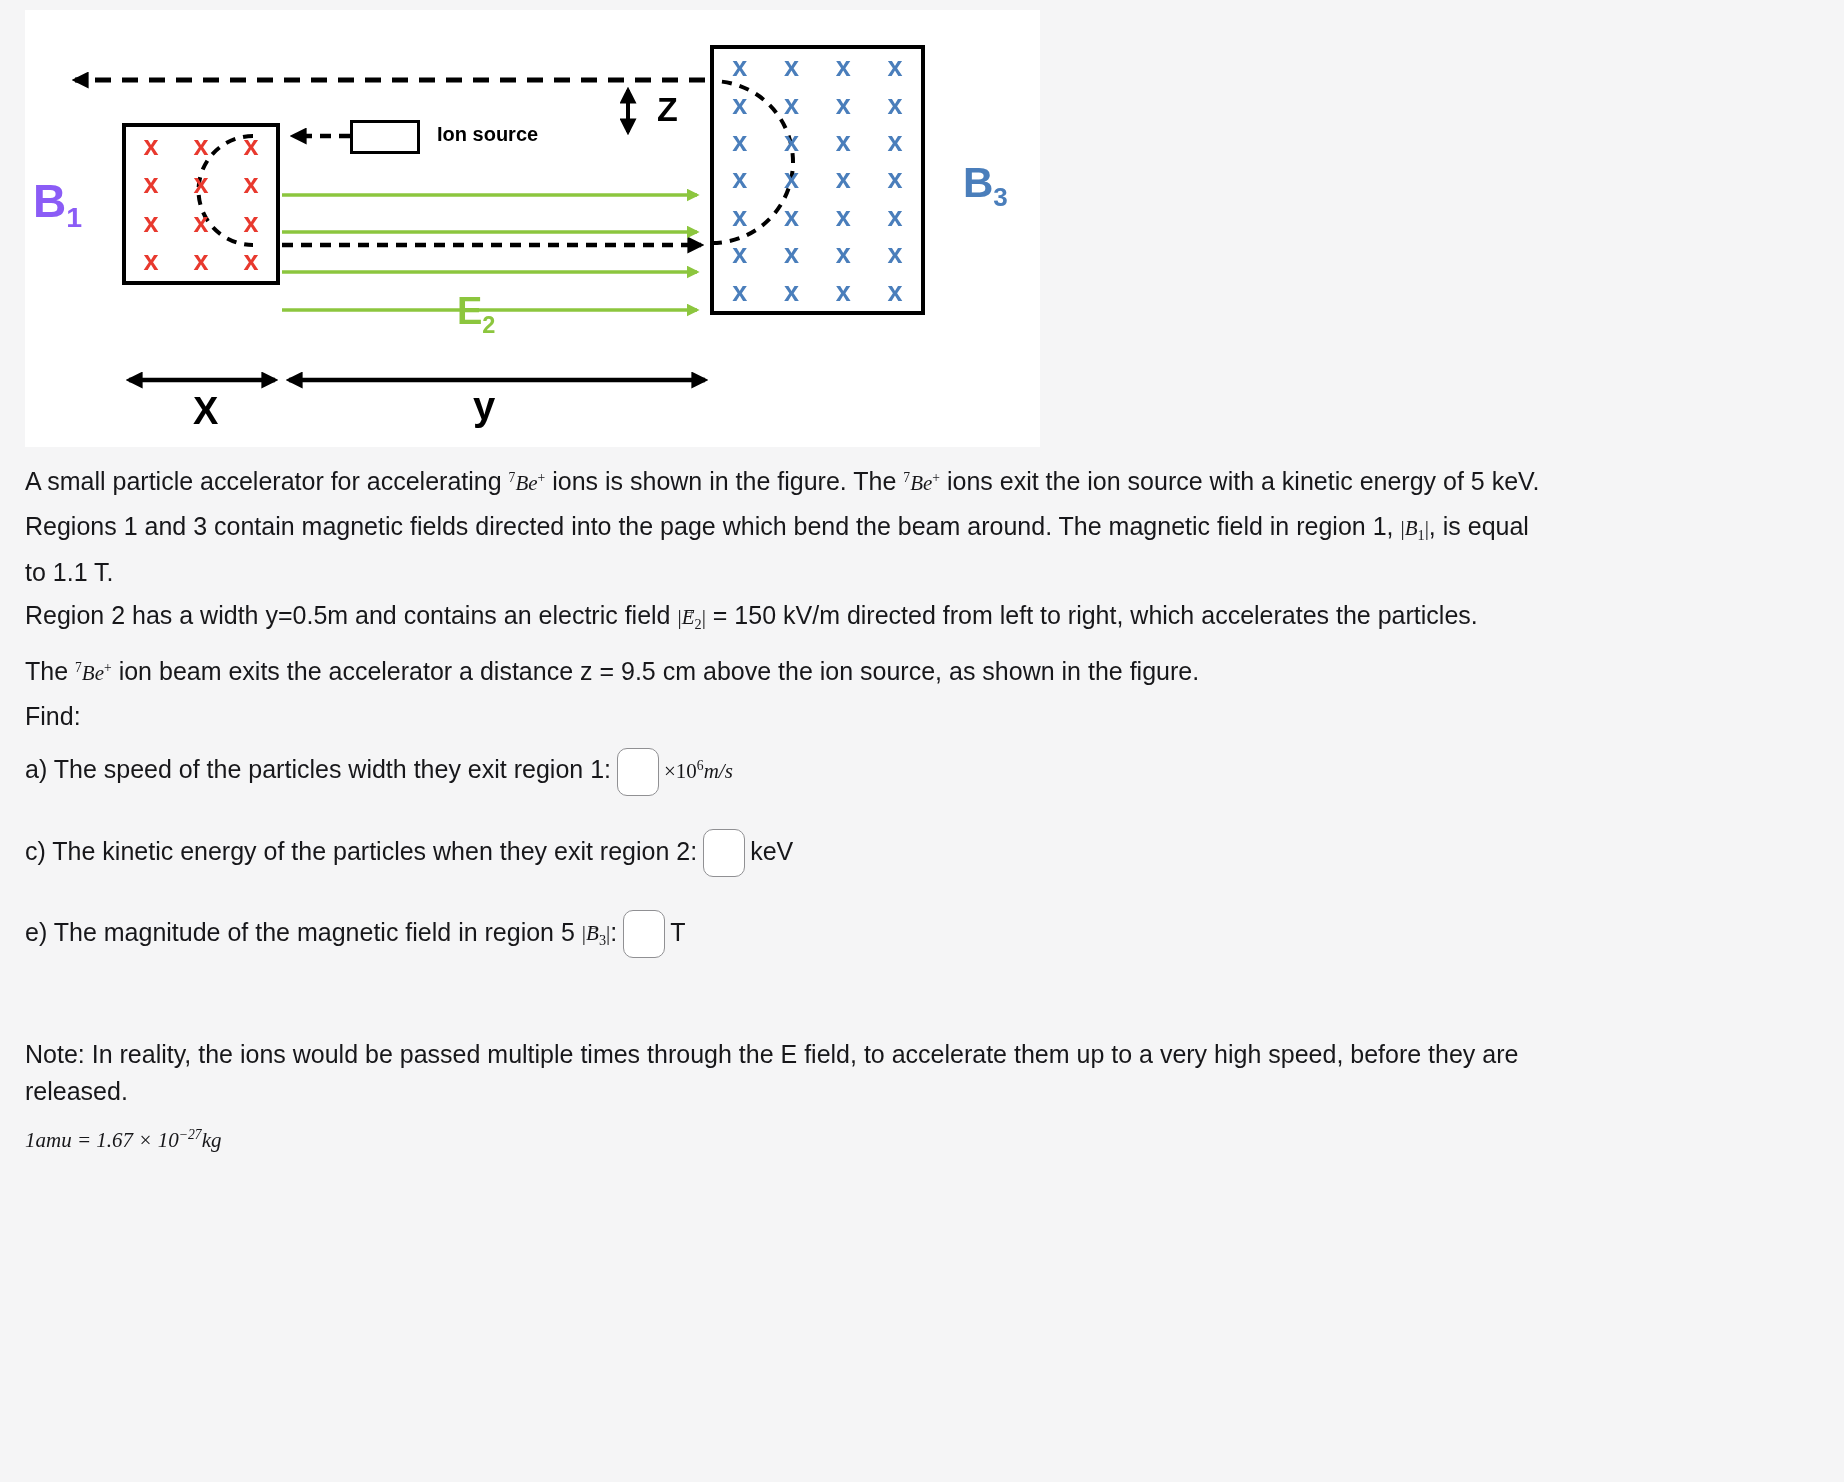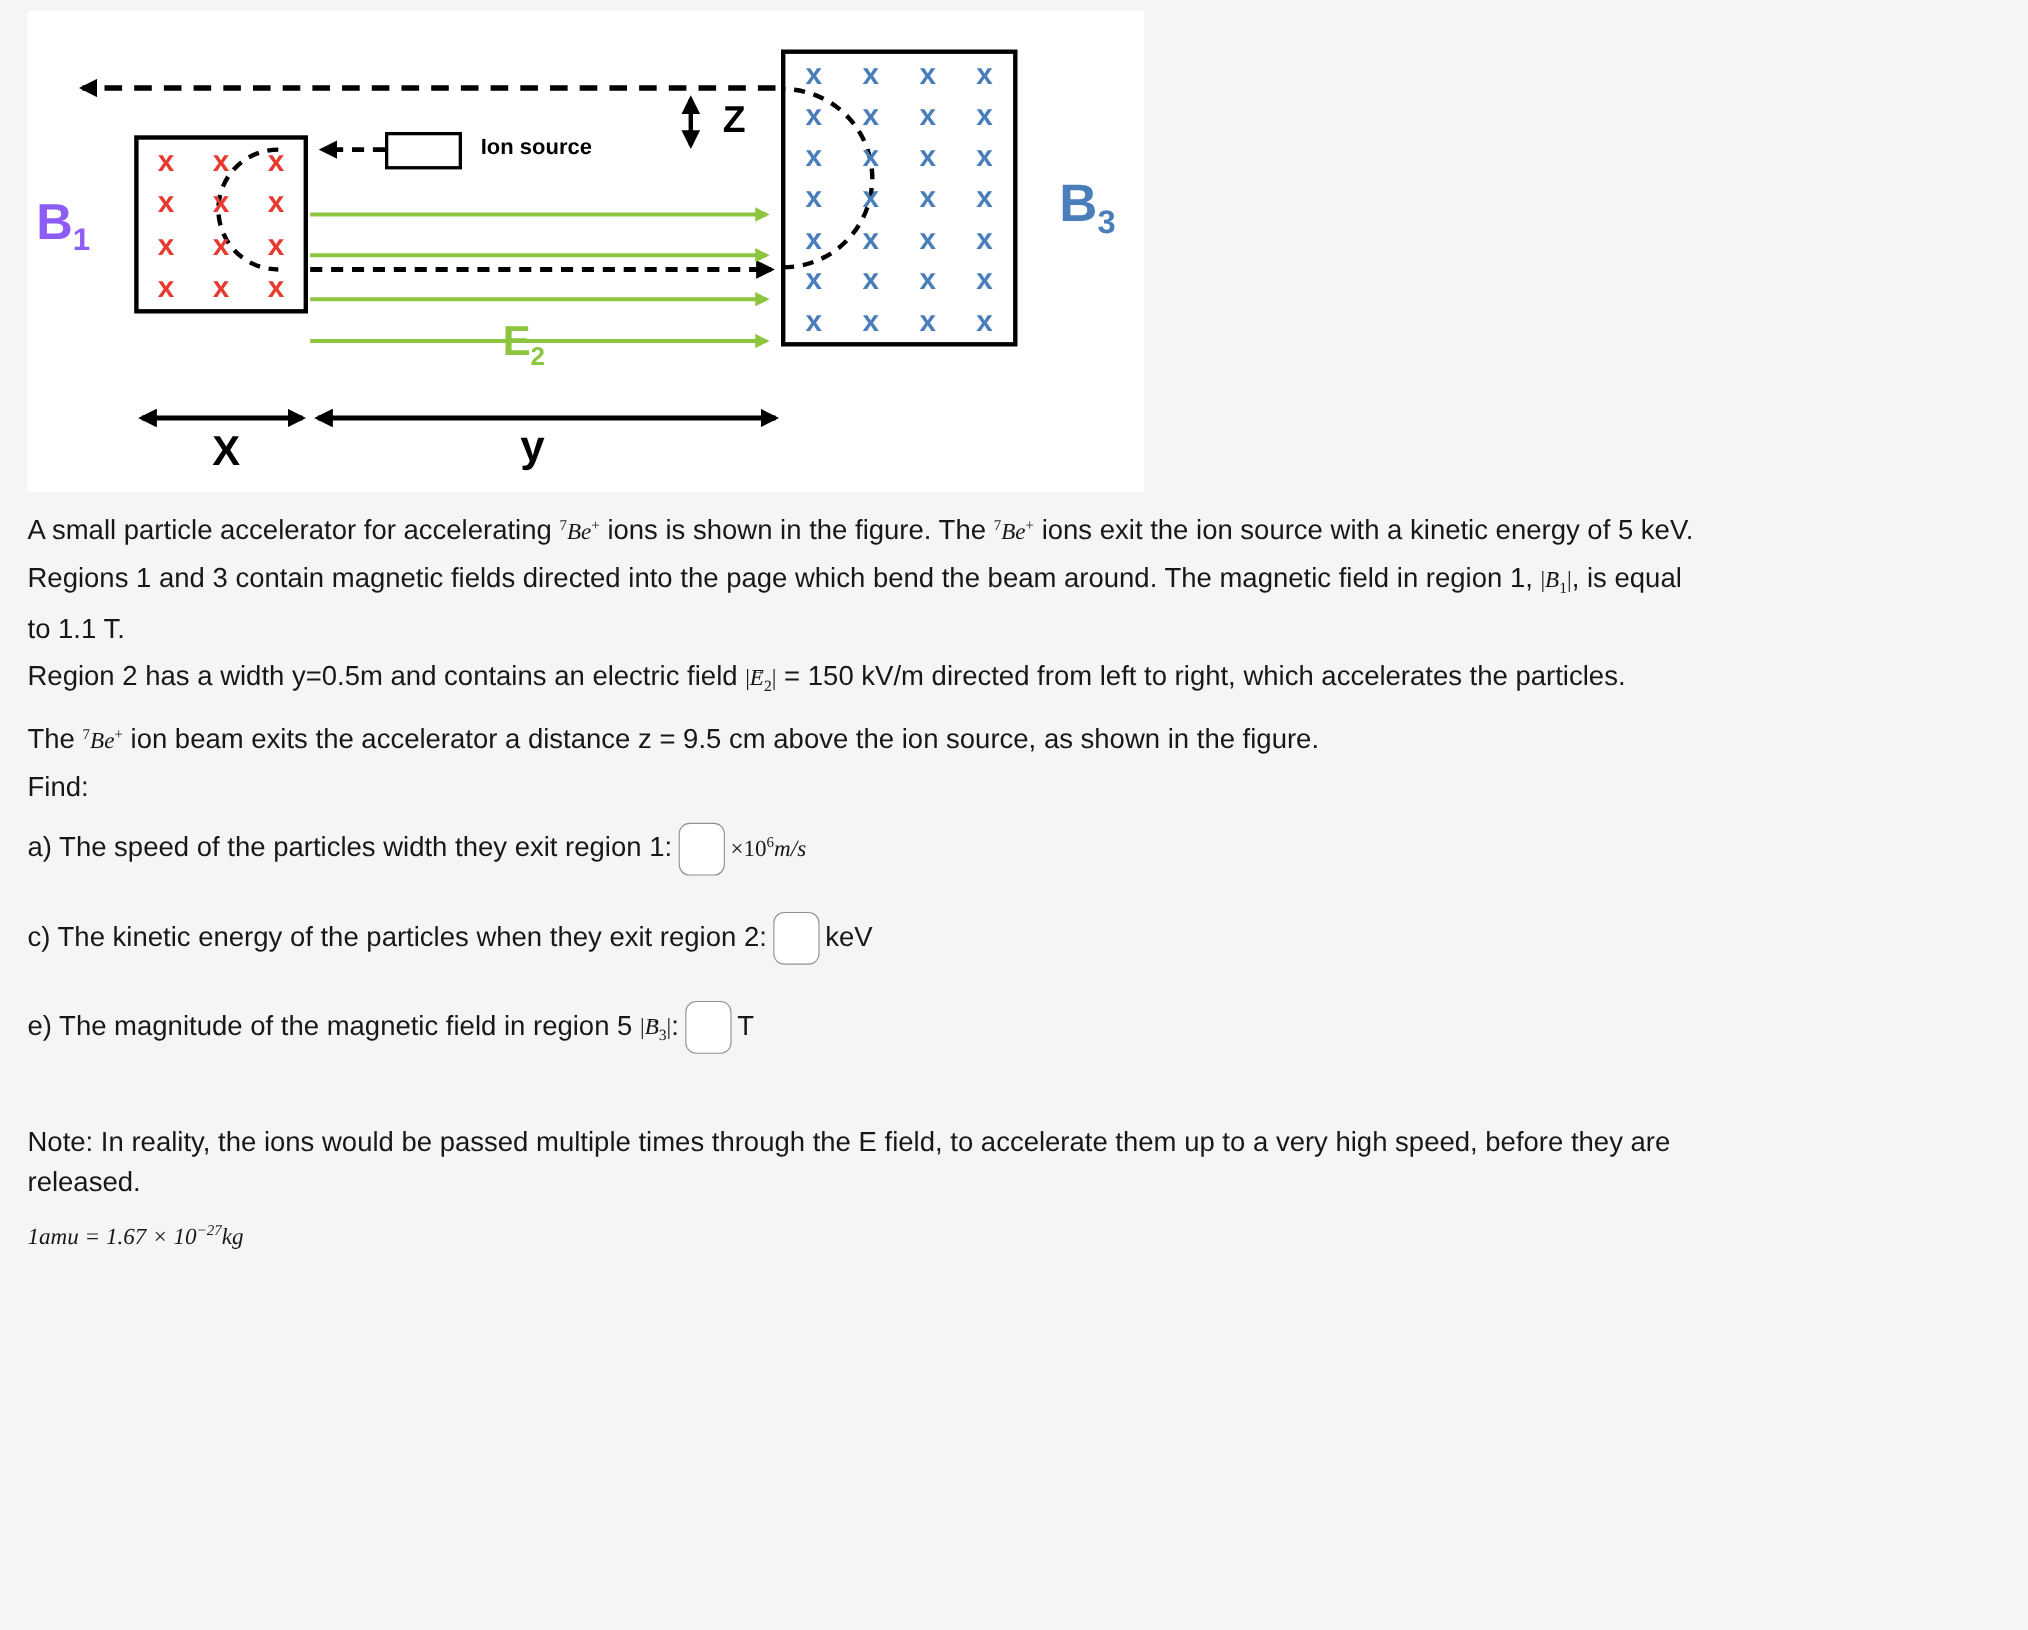--- a/index.html
+++ b/index.html
@@ -45,7 +45,7 @@
   .dlabel { position:absolute; font-weight:bold; line-height:1; }
   .dlabel sub { font-size:0.62em; }
   #b1-label { left:8px;  top:168px; font-size:46px; color:#8b5cf6; }
-  #b3-label { left:938px; top:152px; font-size:48px; color:#4a7ebb; }
+  #b3-label { left:938px; top:152px; font-size:42px; color:#4a7ebb; }
   #e2-label { left:432px; top:282px; font-size:38px; color:#8cc63e; }
   #z-label  { left:632px; top:82px;  font-size:34px; color:#000; }
   #x-label  { left:168px; top:382px; font-size:38px; color:#000; }

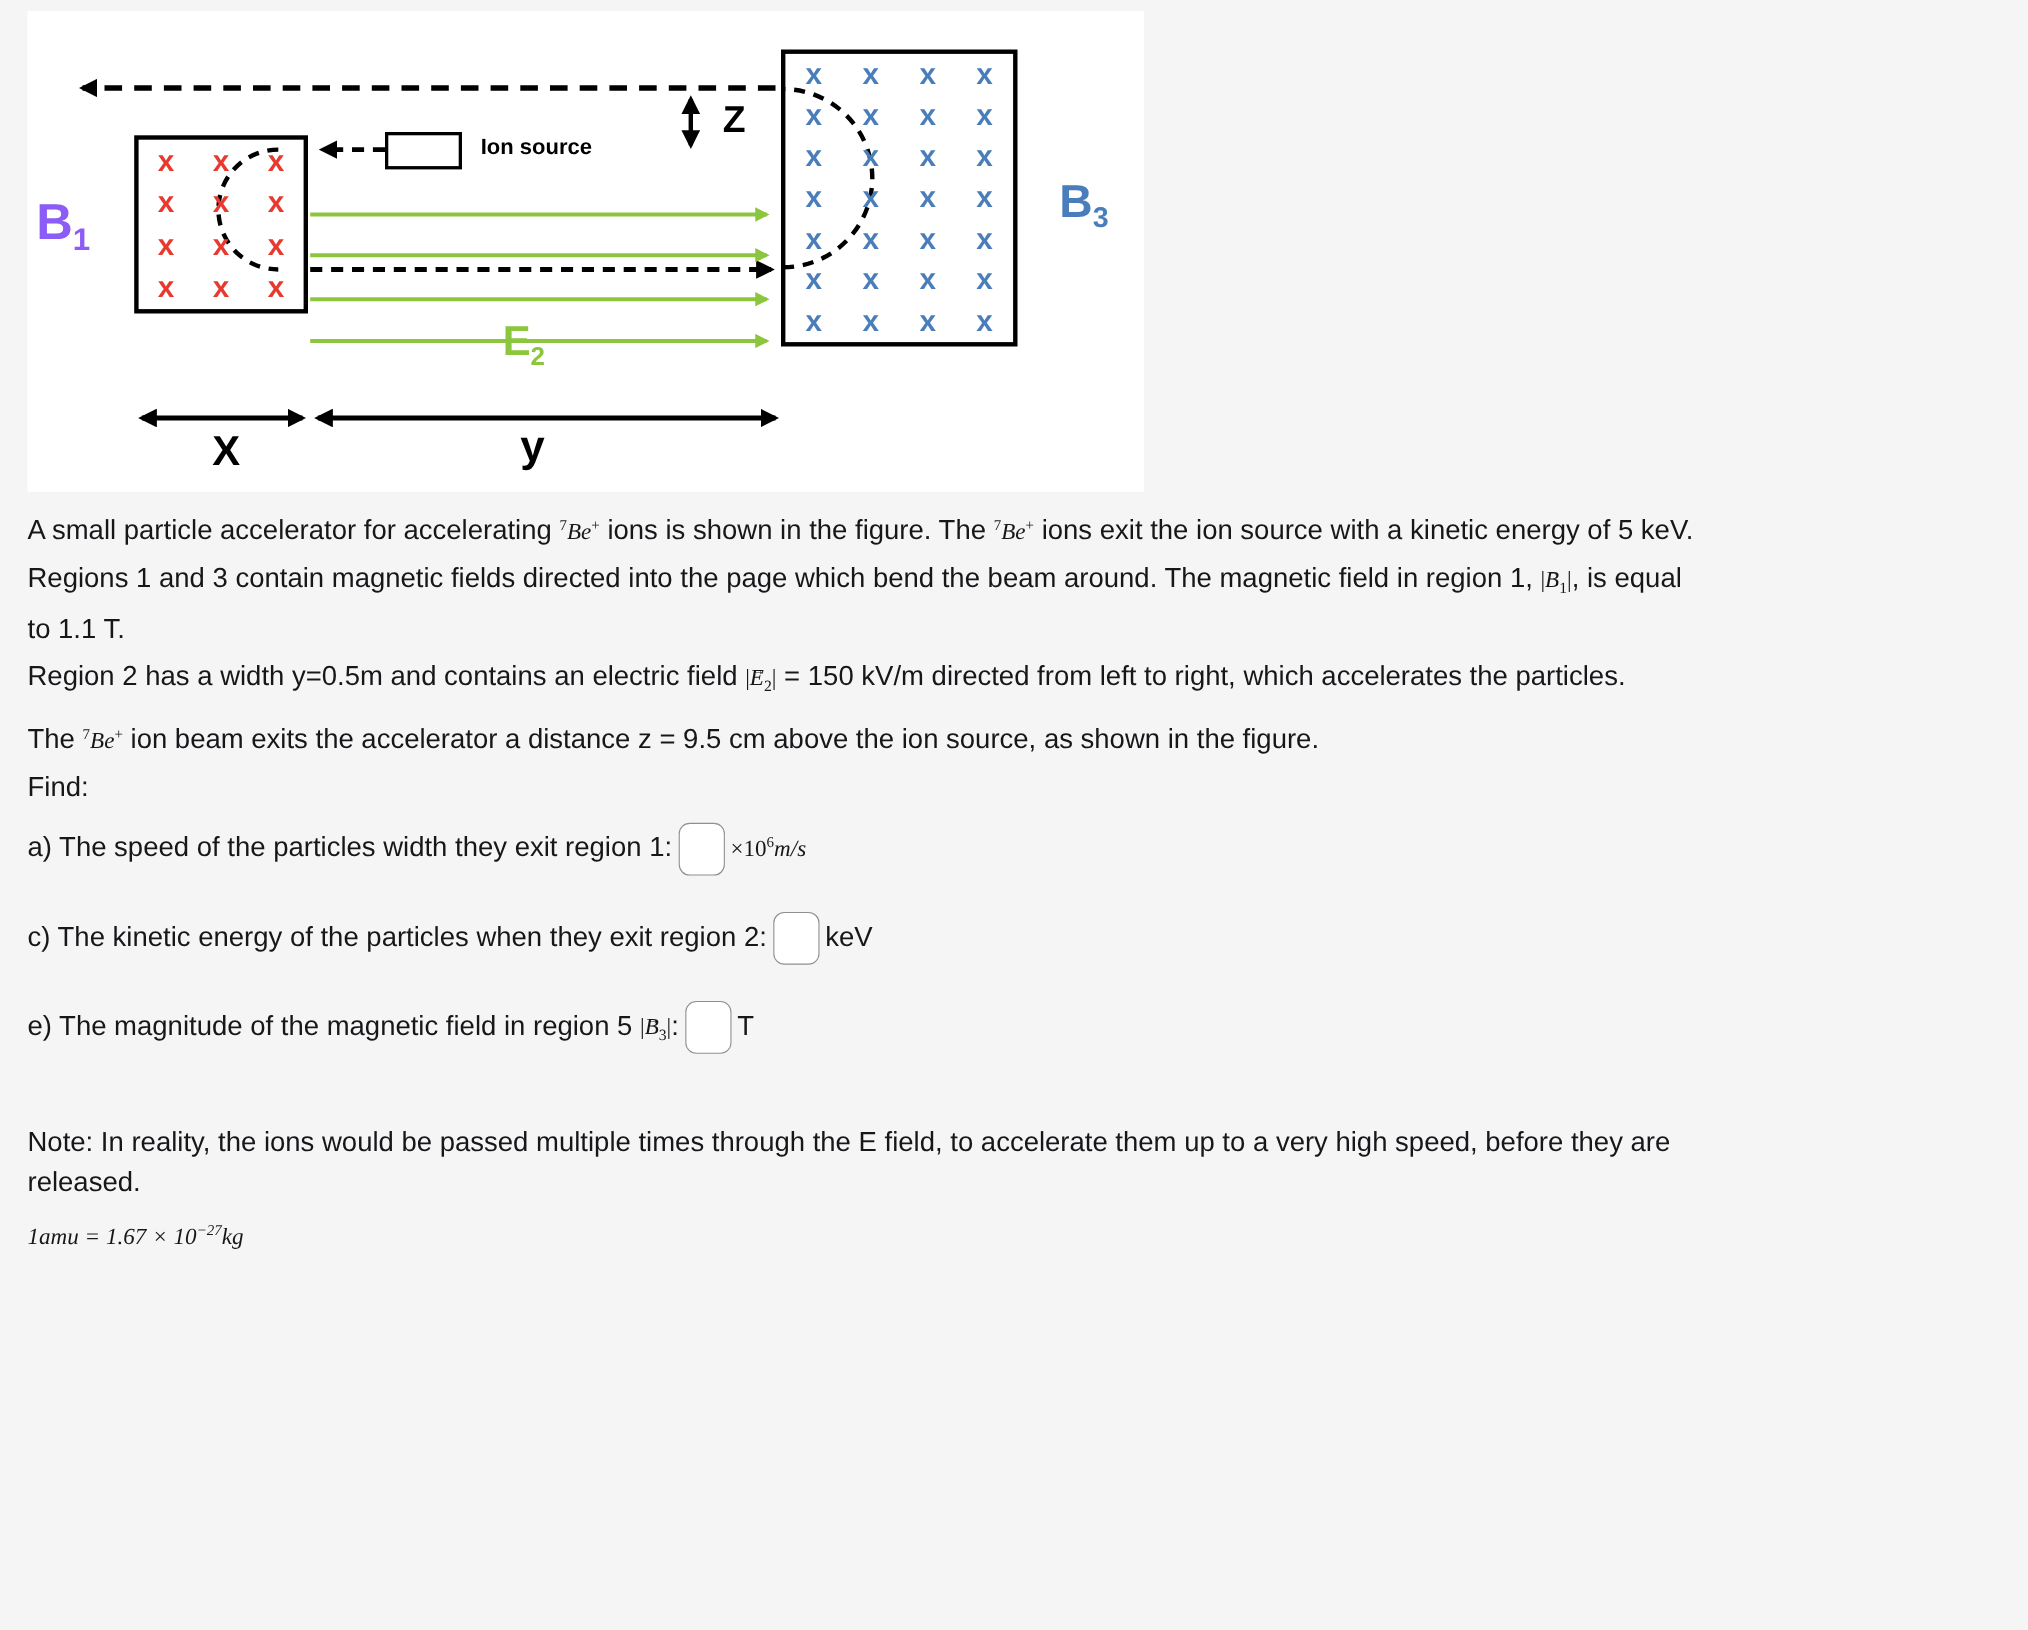--- a/index.html
+++ b/index.html
@@ -88,7 +88,7 @@
   }
   .q-unit.plain { font-size:25px; }
 
-  .note-block { margin-top:59px; }
+  .note-block { margin-top:76px; }
   .amu-line { margin-top:5px; }
 </style>
 </head>

